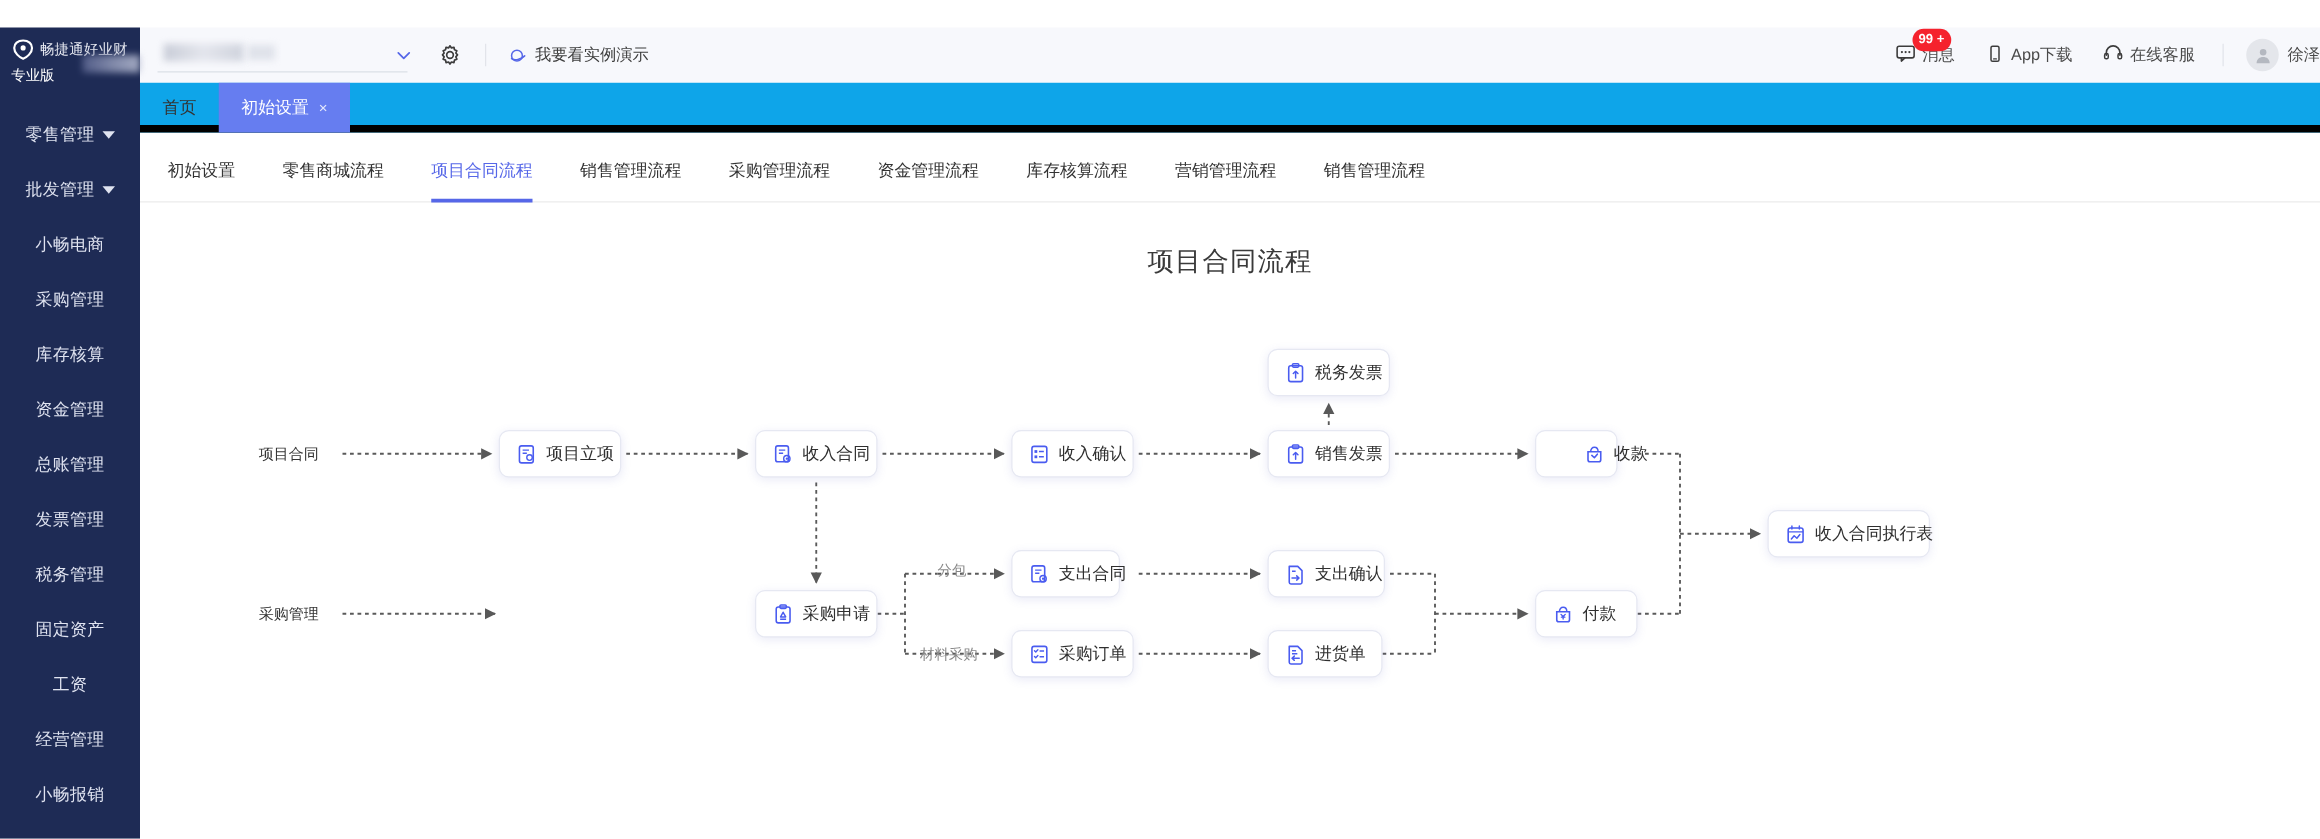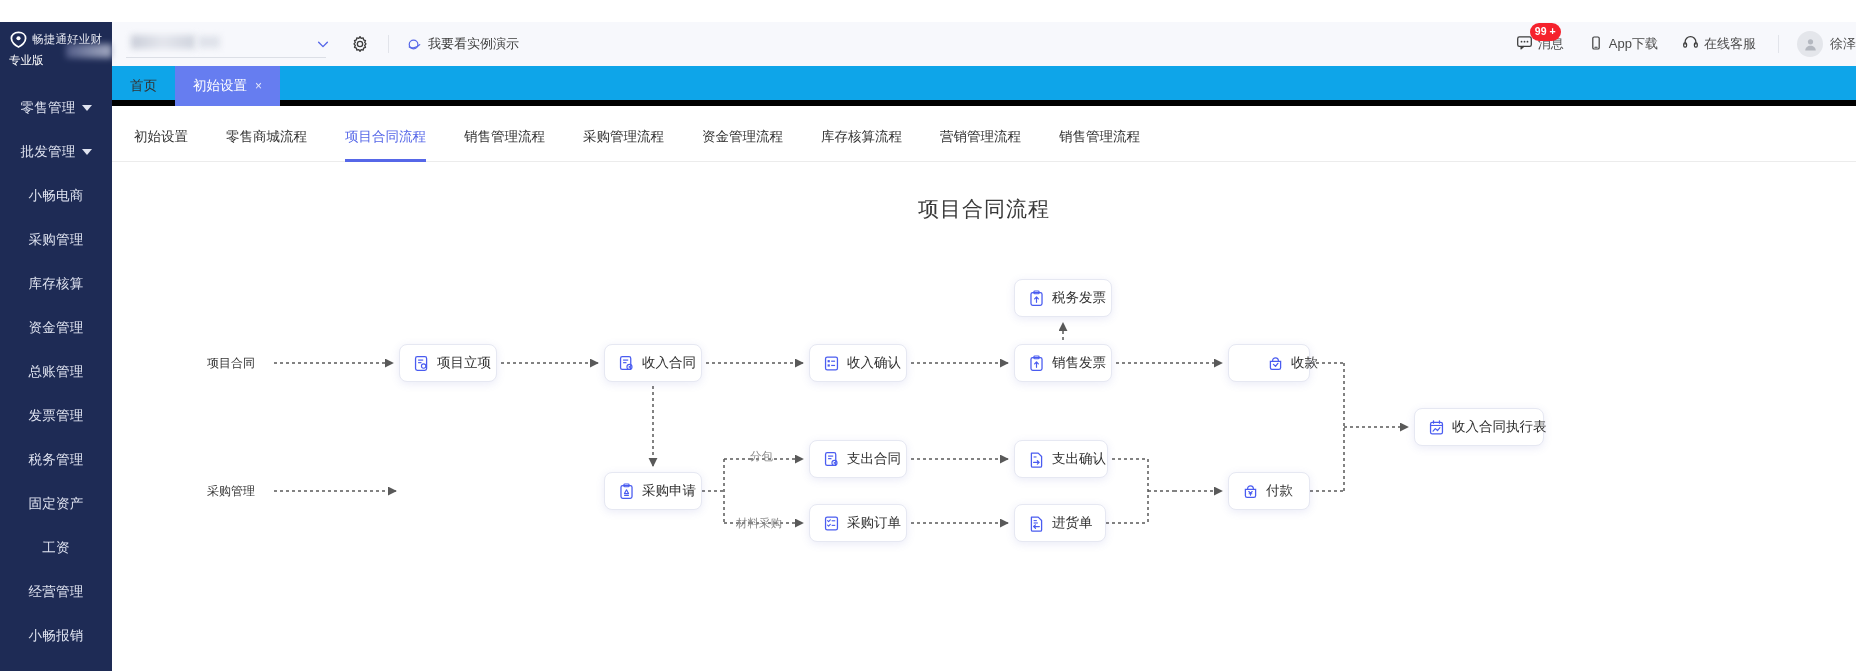--- a/index.html
+++ b/index.html
@@ -394,7 +394,7 @@
           </svg></span>
         <span>销售发票</span>
       </div>
-      <div class="node" style="left: 1116px; top: 232px; width: 82px; padding-left: 38px;">
+      <div class="node" style="left: 1116px; top: 232px; width: 66px; padding-left: 38px;">
         <span class="ic"><svg viewBox="0 0 20 20" width="17" height="17">
             <path d="M4 7.5 h12 v7.5 a2 2 0 0 1 -2 2 h-8 a2 2 0 0 1 -2 -2 z" fill="none" stroke="#4a5cf0" stroke-width="1.5"></path>
             <path d="M6.5 7.5 C6.5 4.8 8 3.3 10 3.3 C12 3.3 13.5 4.8 13.5 7.5" fill="none" stroke="#4a5cf0" stroke-width="1.4"></path>

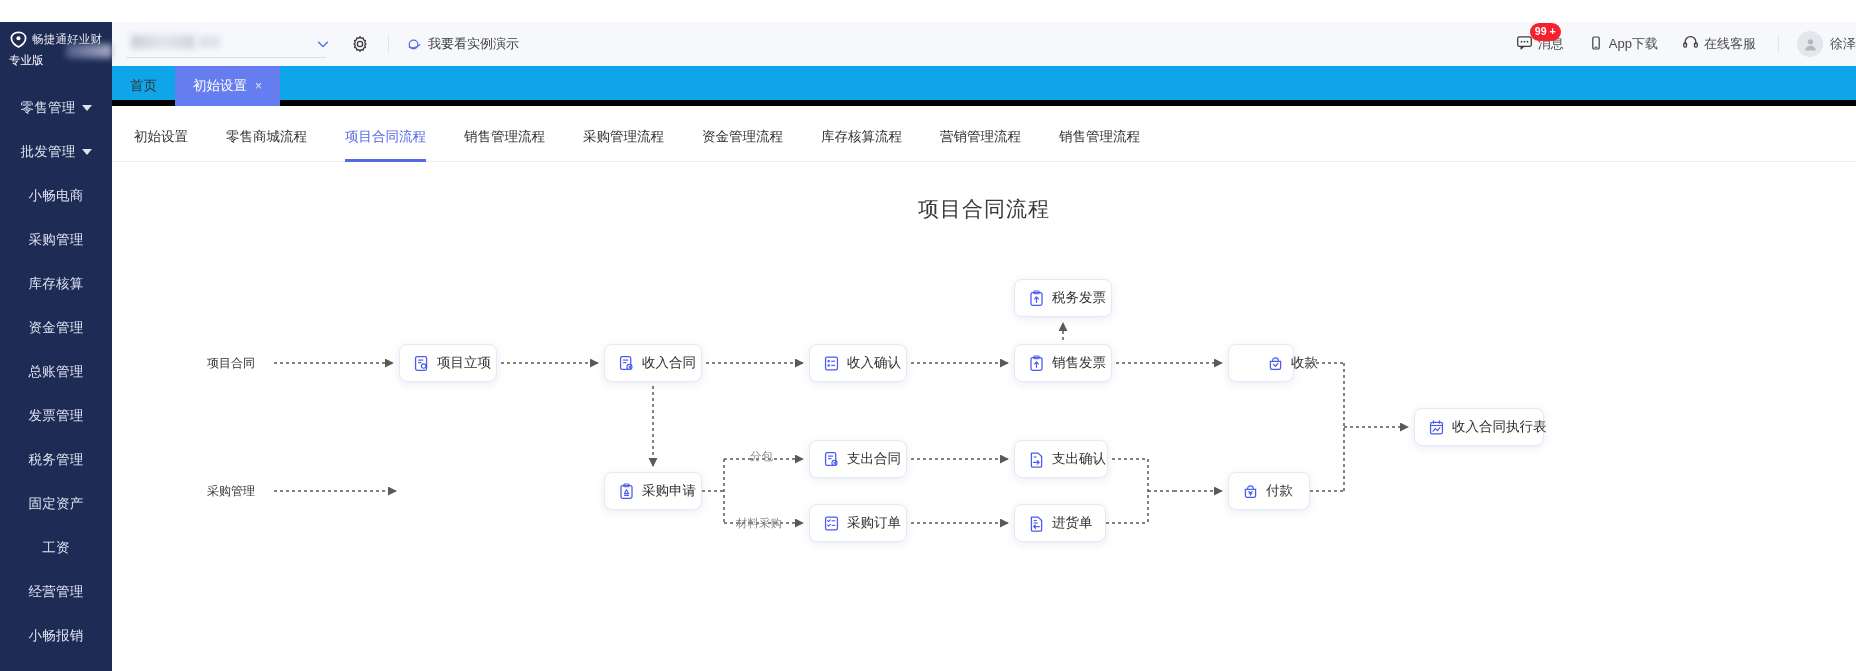--- a/index.html
+++ b/index.html
@@ -421,7 +421,7 @@
           </svg></span>
         <span>采购申请</span>
       </div>
-      <div class="node" style="left: 697px; top: 328px; width: 98px;">
+      <div class="node" style="left: 697px; top: 328px; width: 87px;">
         <span class="ic"><svg viewBox="0 0 20 20" width="17" height="17">
             <rect x="3" y="2" width="12" height="15" rx="2" fill="none" stroke="#4a5cf0" stroke-width="1.5"></rect>
             <line x1="6" y1="6" x2="12" y2="6" stroke="#4a5cf0" stroke-width="1.4"></line>

